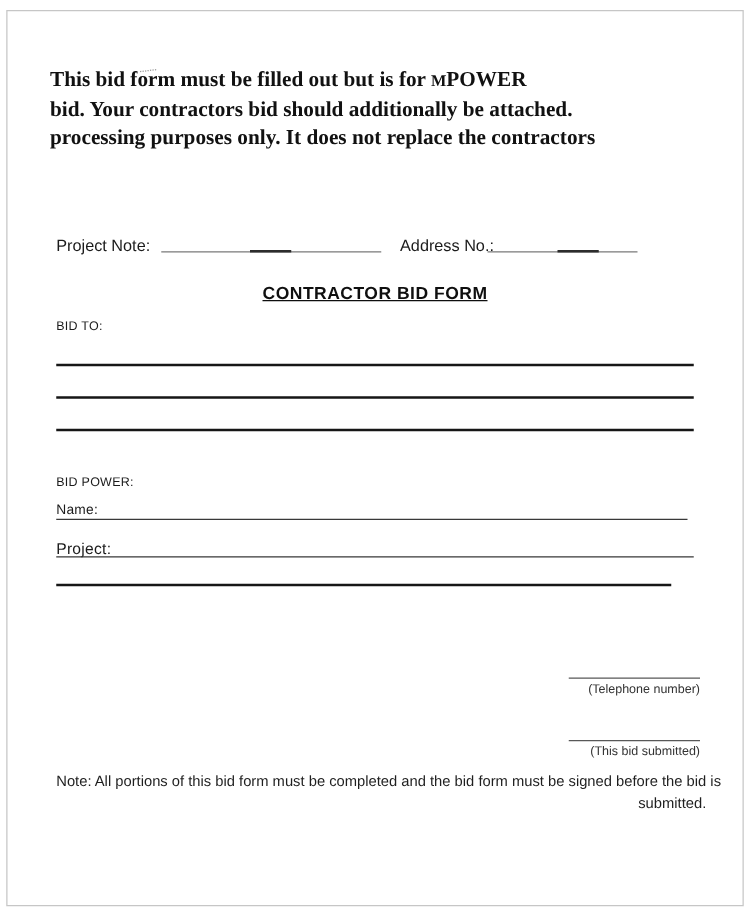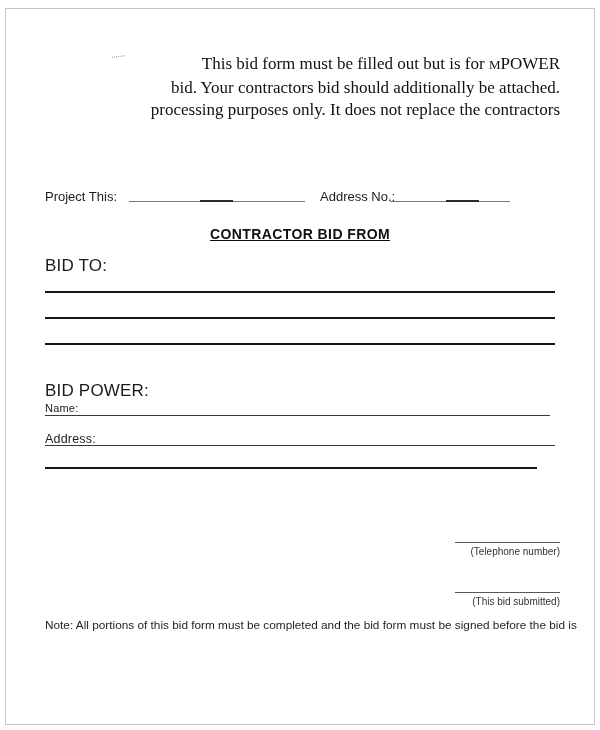--- a/index.html
+++ b/index.html
@@ -43,9 +43,9 @@
     left: 40px;
     top: 53px;
     width: 520px;
-    text-align: right;
+    text-align: left;
     font-family: "Liberation Serif", serif;
-    font-weight: normal;
+    font-weight: bold;
     font-size: 17px;
     line-height: 22.5px;
     color: #111111;

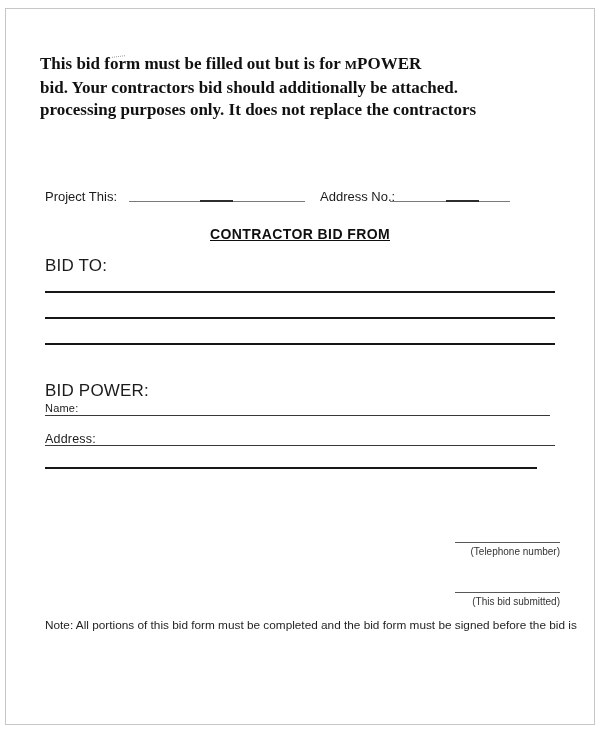--- a/index.html
+++ b/index.html
@@ -156,7 +156,7 @@
     <div>processing purposes only.  It does not replace the contractors</div>
   </div>
 
-  <span class="lbl lbl-project-name">Project This:</span>
+  <span class="lbl lbl-project-name">Project Note:</span>
   <div class="fill-line line-project-name"></div>
   <div class="fill-dark dark-project-name"></div>
 

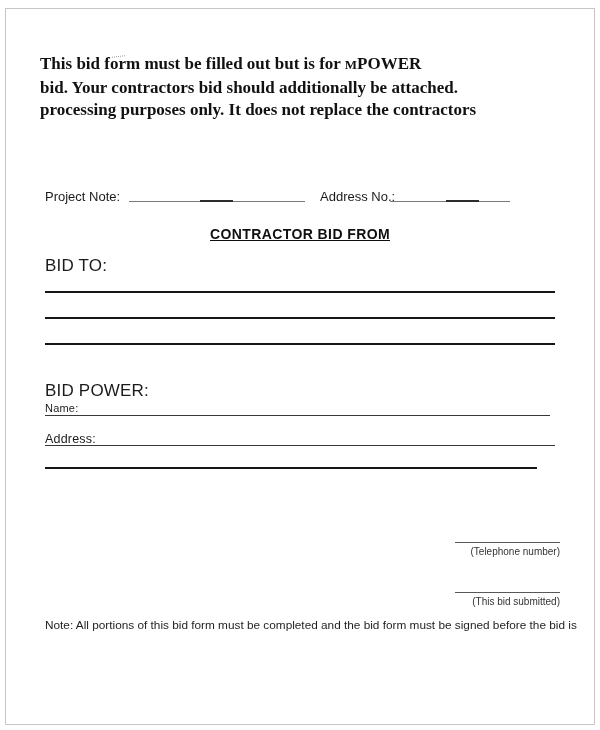--- a/index.html
+++ b/index.html
@@ -164,7 +164,7 @@
   <div class="fill-line line-project-no"></div>
   <div class="fill-dark dark-project-no"></div>
 
-  <div class="form-title"><span>CONTRACTOR BID FROM</span></div>
+  <div class="form-title"><span>CONTRACTOR BID FORM</span></div>
 
   <span class="section-lbl lbl-bid-to">BID TO:</span>
   <div class="rule rule-bidto-1"></div>

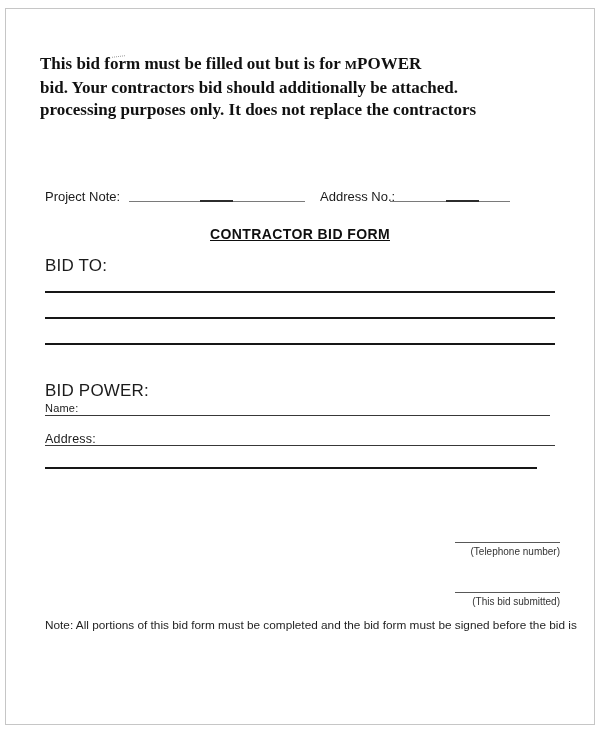--- a/index.html
+++ b/index.html
@@ -85,7 +85,7 @@
   
   .section-lbl {
     position: absolute;
-    font-size: 17px;
+    font-size: 10px;
     color: #1b1b1b;
     letter-spacing: 0.2px;
   }

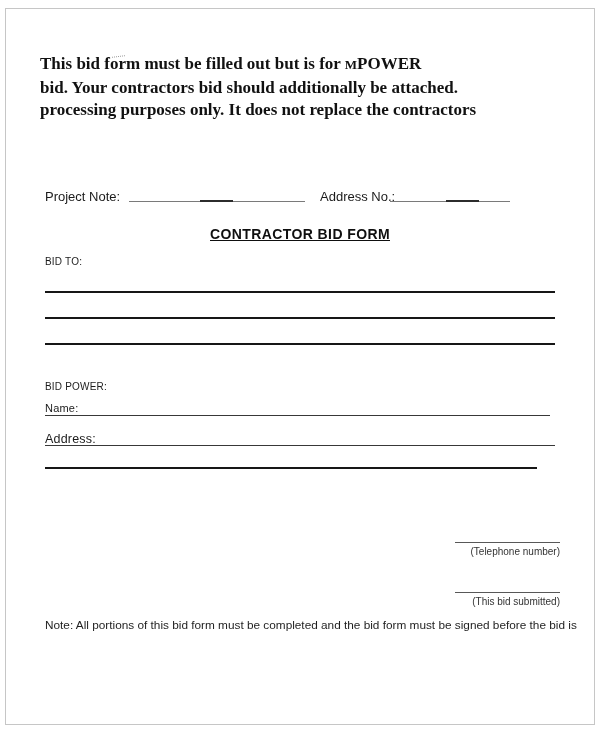--- a/index.html
+++ b/index.html
@@ -176,7 +176,7 @@
   <span class="section-lbl lbl-name">Name:</span>
   <div class="write-line line-name"></div>
 
-  <span class="section-lbl lbl-address">Address:</span>
+  <span class="section-lbl lbl-address">Project:</span>
   <div class="write-line line-address"></div>
   <div class="rule rule-address2"></div>
 

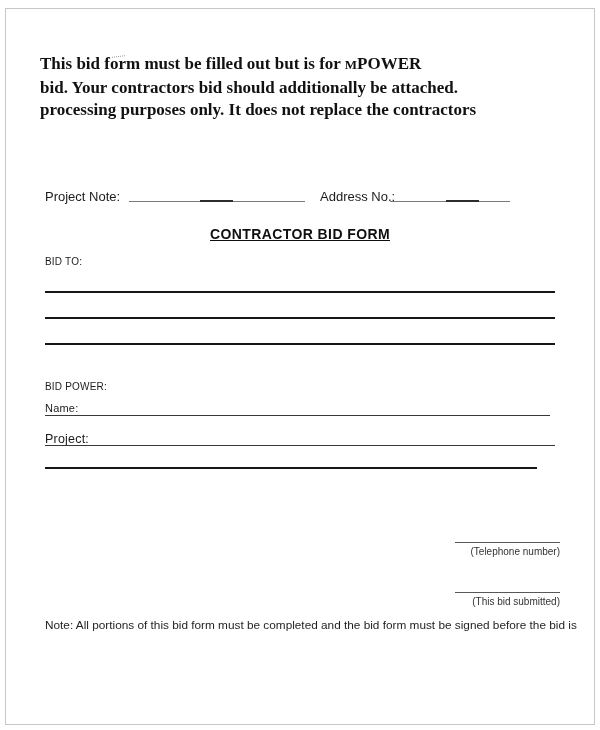--- a/index.html
+++ b/index.html
@@ -188,6 +188,7 @@
 
   <div class="note">
     <div>Note: All portions of this bid form must be completed and the bid form must be signed before the bid is</div>
+    <div>submitted.</div>
   </div>
 </div>
 

